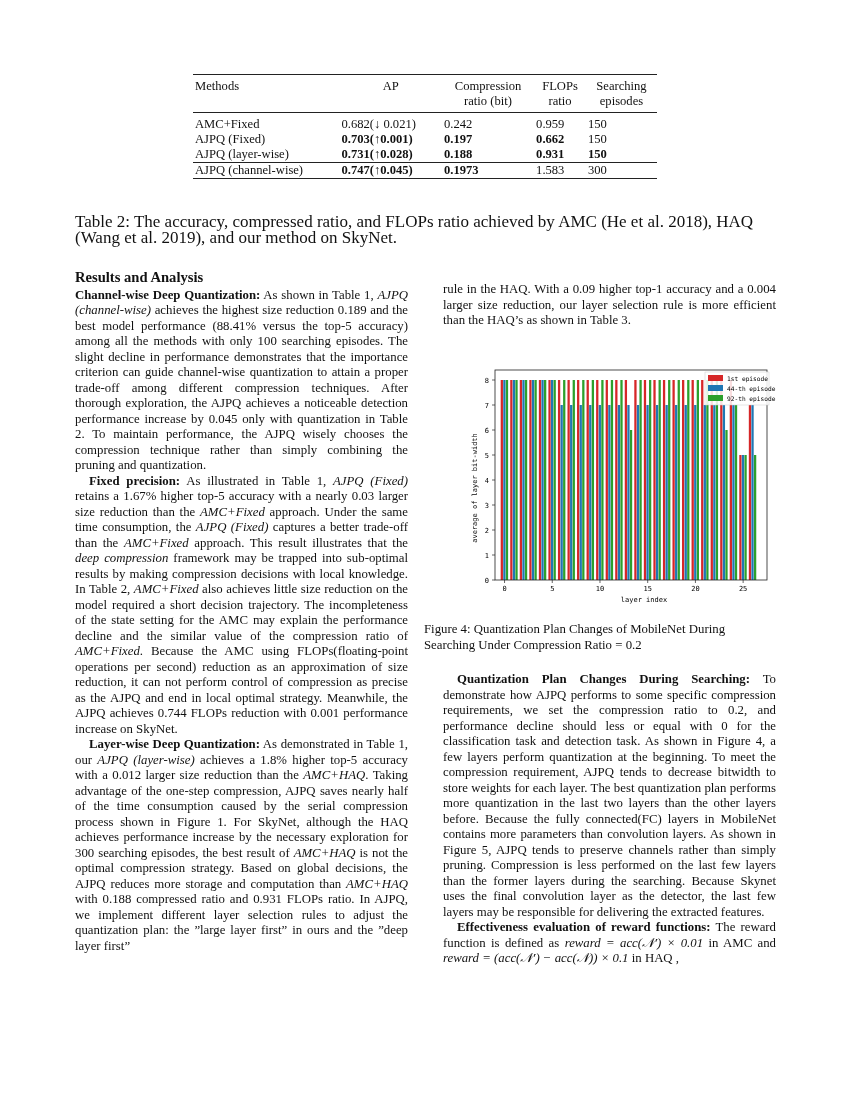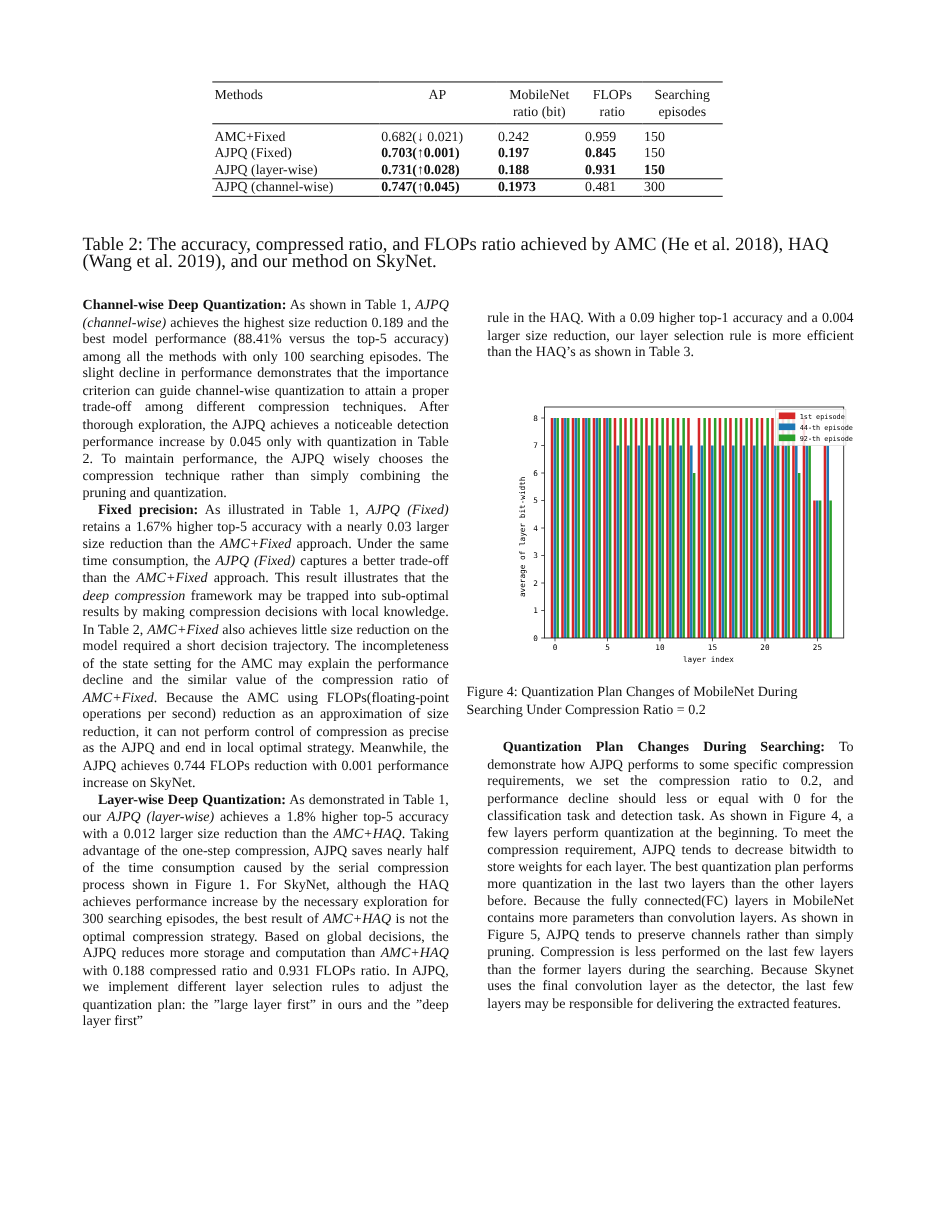--- a/index.html
+++ b/index.html
@@ -33,7 +33,7 @@
     <tr>
       <th class="l"><span>Methods</span></th>
       <th class="c"><span>AP</span></th>
-      <th class="c"><span>MobileNet</span><br><span>ratio (bit)</span></th>
+      <th class="c"><span>Compression</span><br><span>ratio (bit)</span></th>
       <th class="c"><span>FLOPs</span><br><span>ratio</span></th>
       <th class="c"><span>Searching</span><br><span>episodes</span></th>
     </tr>

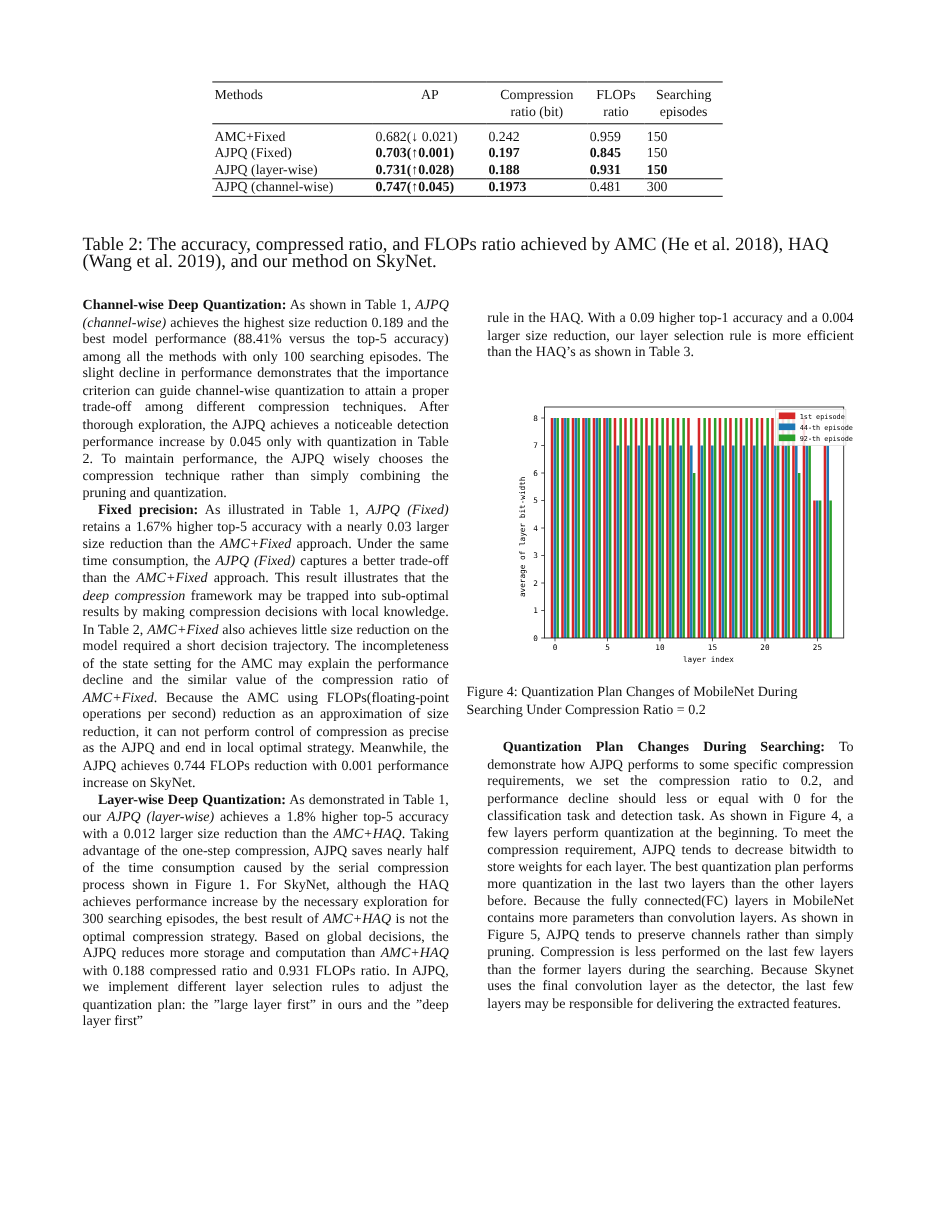--- a/index.html
+++ b/index.html
@@ -50,7 +50,7 @@
       <td class="l">AJPQ (Fixed)</td>
       <td class="c b">0.703(↑0.001)</td>
       <td class="c b">0.197</td>
-      <td class="c b">0.845</td>
+      <td class="c b">0.662</td>
       <td class="c">150</td>
     </tr>
     <tr>

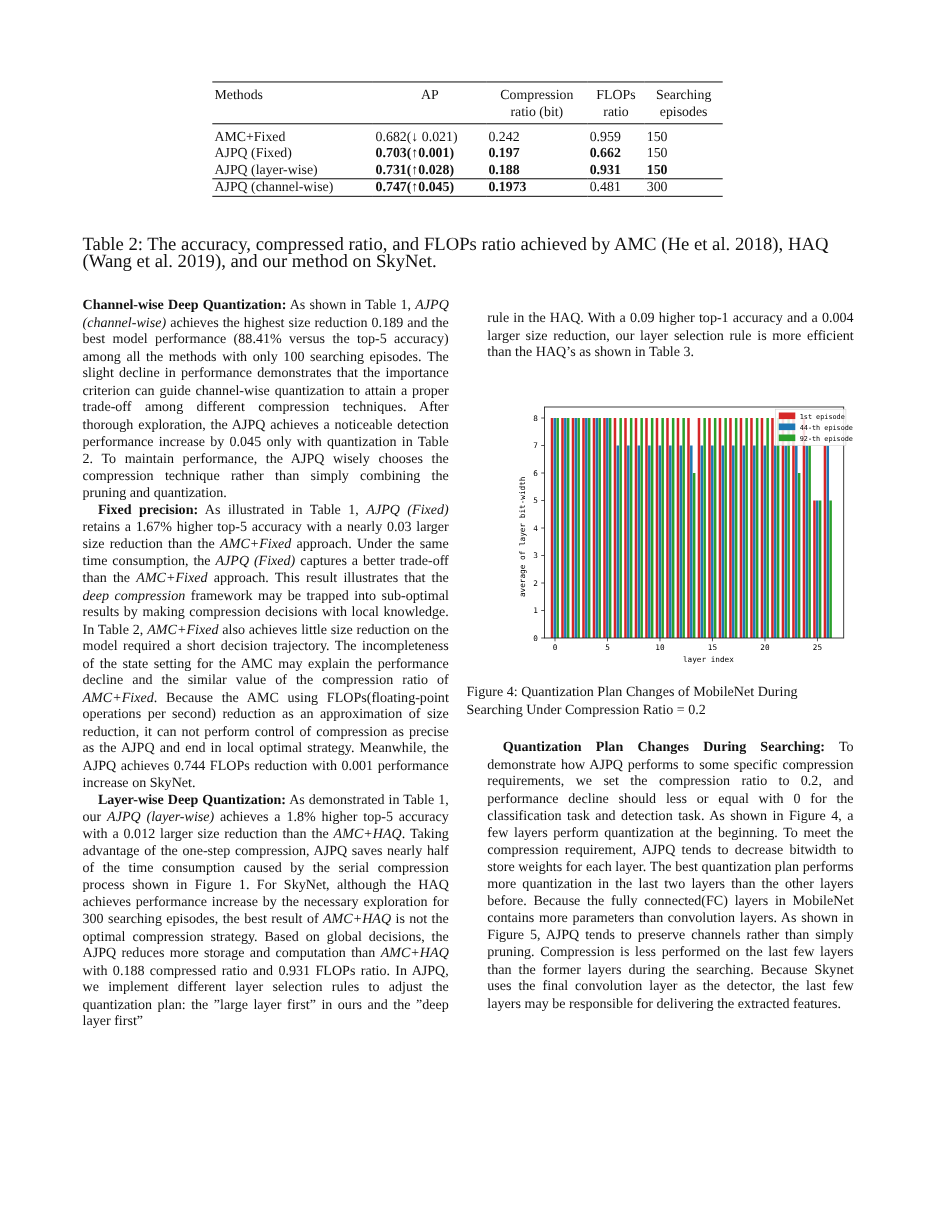--- a/index.html
+++ b/index.html
@@ -64,7 +64,7 @@
       <td class="l">AJPQ (channel-wise)</td>
       <td class="c b">0.747(↑0.045)</td>
       <td class="c b">0.1973</td>
-      <td class="c">0.481</td>
+      <td class="c">1.583</td>
       <td class="c">300</td>
     </tr>
   </tbody>

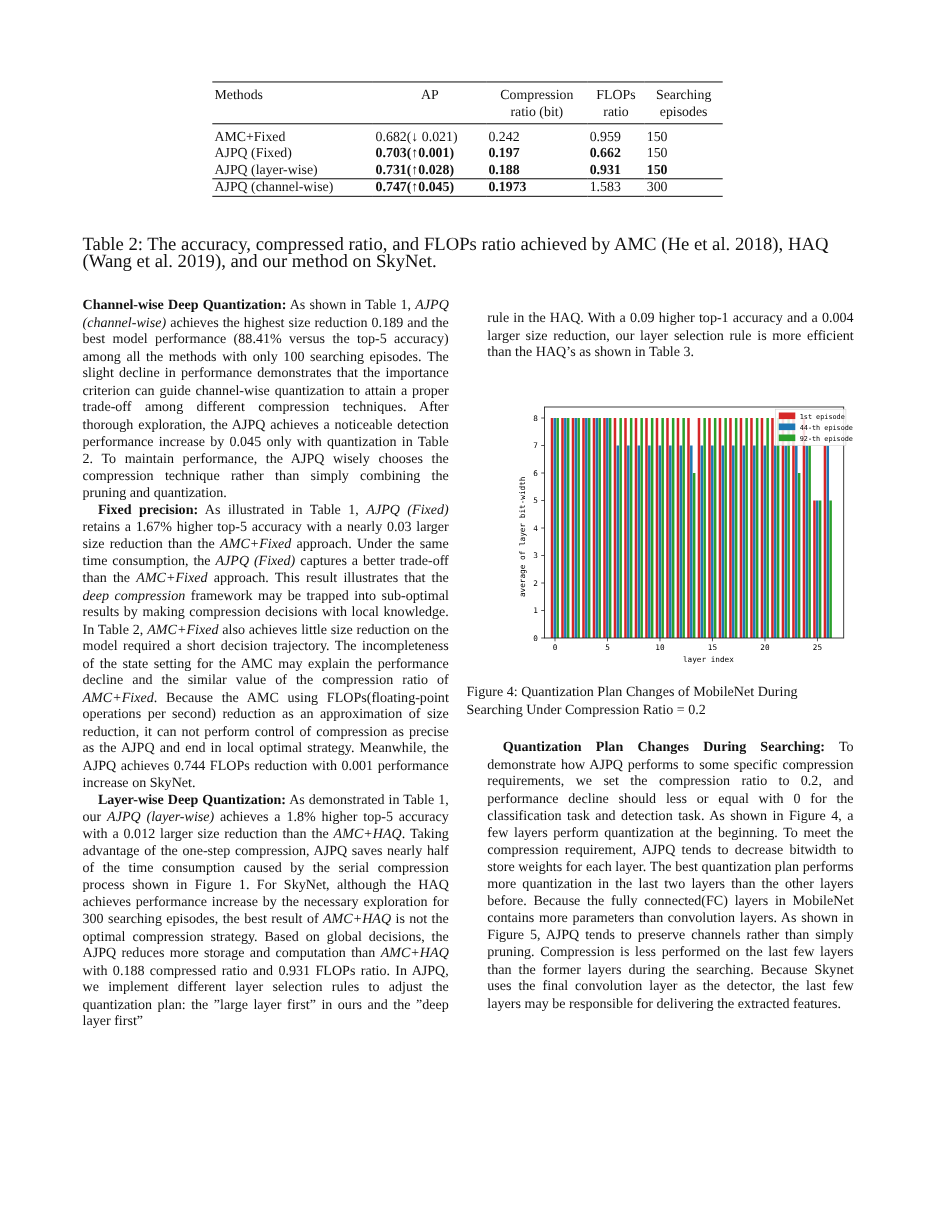--- a/index.html
+++ b/index.html
@@ -73,6 +73,7 @@
 <div class="caption">Table 2: The accuracy, compressed ratio, and FLOPs ratio achieved by AMC (He et al. 2018), HAQ (Wang et al. 2019), and our method on SkyNet.</div>
 
 <div class="col colL">
+  <h3>Results and Analysis</h3>
   <p><b>Channel-wise Deep Quantization:</b><span> As shown in Table 1, </span><i>AJPQ (channel-wise)</i><span> achieves the highest size reduction 0.189 and the best model performance (88.41% versus the top-5 accuracy) among all the methods with only 100 searching episodes. The slight decline in performance demonstrates that the importance criterion can guide channel-wise quantization to attain a proper trade-off among different compression techniques. After thorough exploration, the AJPQ achieves a noticeable detection performance increase by 0.045 only with quantization in Table 2. To maintain performance, the AJPQ wisely chooses the compression technique rather than simply combining the pruning and quantization.</span></p>
   <p class="ind"><b>Fixed precision:</b><span> As illustrated in Table 1, </span><i>AJPQ (Fixed)</i><span> retains a 1.67% higher top-5 accuracy with a nearly 0.03 larger size reduction than the </span><i>AMC+Fixed</i><span> approach. Under the same time consumption, the </span><i>AJPQ (Fixed)</i><span> captures a better trade-off than the </span><i>AMC+Fixed</i><span> approach. This result illustrates that the </span><i>deep compression</i><span> framework may be trapped into sub-optimal results by making compression decisions with local knowledge. In Table 2, </span><i>AMC+Fixed</i><span> also achieves little size reduction on the model required a short decision trajectory. The incompleteness of the state setting for the AMC may explain the performance decline and the similar value of the compression ratio of </span><i>AMC+Fixed</i><span>. Because the AMC using FLOPs(floating-point operations per second) reduction as an approximation of size reduction, it can not perform control of compression as precise as the AJPQ and end in local optimal strategy. Meanwhile, the AJPQ achieves 0.744 FLOPs reduction with 0.001 performance increase on SkyNet.</span></p>
   <p class="ind"><b>Layer-wise Deep Quantization:</b><span> As demonstrated in Table 1, our </span><i>AJPQ (layer-wise)</i><span> achieves a 1.8% higher top-5 accuracy with a 0.012 larger size reduction than the </span><i>AMC+HAQ</i><span>. Taking advantage of the one-step compression, AJPQ saves nearly half of the time consumption caused by the serial compression process shown in Figure 1. For SkyNet, although the HAQ achieves performance increase by the necessary exploration for 300 searching episodes, the best result of </span><i>AMC+HAQ</i><span> is not the optimal compression strategy. Based on global decisions, the AJPQ reduces more storage and computation than </span><i>AMC+HAQ</i><span> with 0.188 compressed ratio and 0.931 FLOPs ratio. In AJPQ, we implement different layer selection rules to adjust the quantization plan: the ”large layer first” in ours and the ”deep layer first”</span></p>

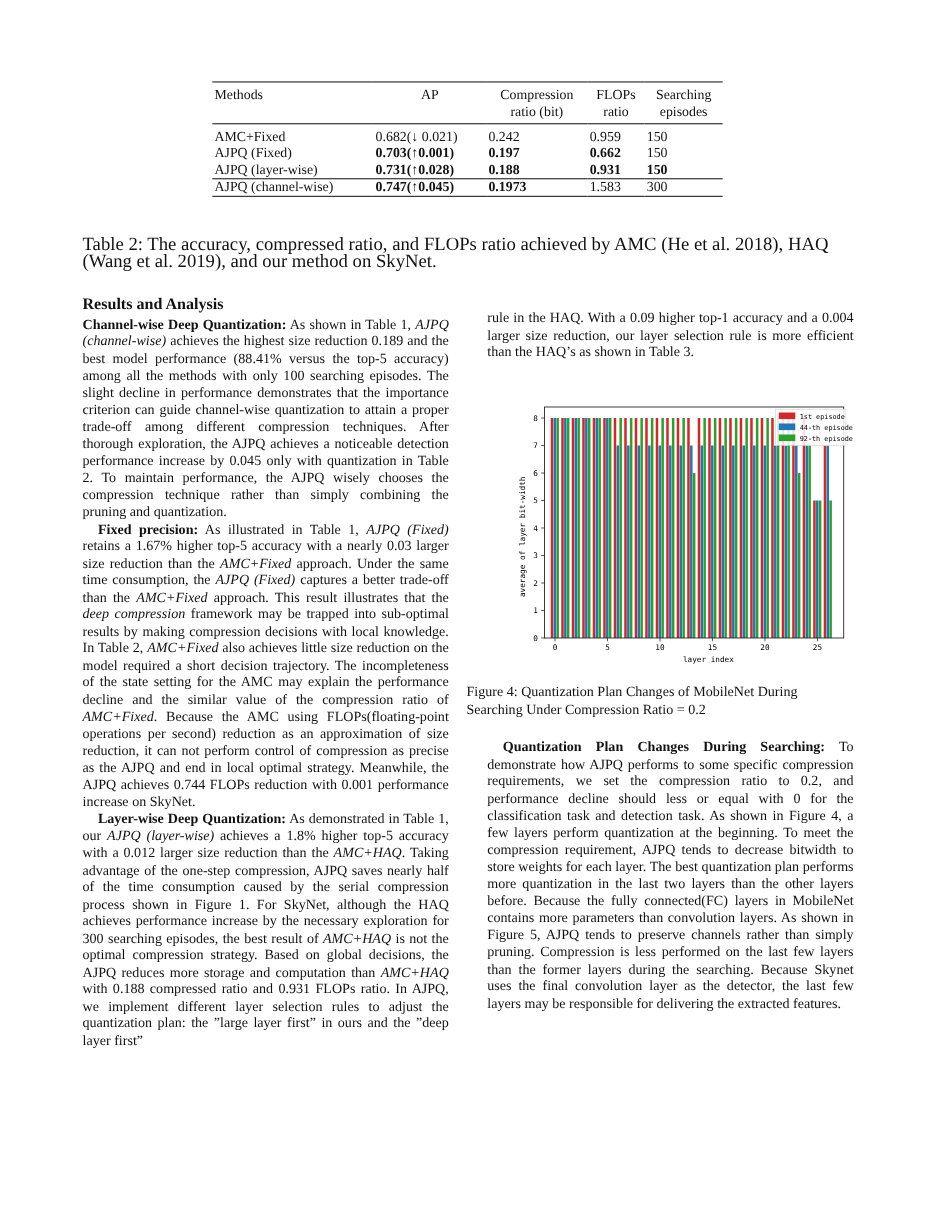--- a/index.html
+++ b/index.html
@@ -215,6 +215,7 @@
 
 <div class="col colR2">
   <p class="ind"><b>Quantization Plan Changes During Searching:</b><span> To demonstrate how AJPQ performs to some specific compression requirements, we set the compression ratio to 0.2, and performance decline should less or equal with 0 for the classification task and detection task. As shown in Figure 4, a few layers perform quantization at the beginning. To meet the compression requirement, AJPQ tends to decrease bitwidth to store weights for each layer. The best quantization plan performs more quantization in the last two layers than the other layers before. Because the fully connected(FC) layers in MobileNet contains more parameters than convolution layers. As shown in Figure 5, AJPQ tends to preserve channels rather than simply pruning. Compression is less performed on the last few layers than the former layers during the searching. Because Skynet uses the final convolution layer as the detector, the last few layers may be responsible for delivering the extracted features.</span></p>
+  <p class="ind"><b>Effectiveness evaluation of reward functions:</b><span> The reward function is defined as </span><span class="math">reward = acc(𝒩′) × 0.01</span><span> in AMC and </span><span class="math">reward = (acc(𝒩′) − acc(𝒩)) × 0.1</span><span> in HAQ ,</span></p>
 </div>
 
 </body></html>

